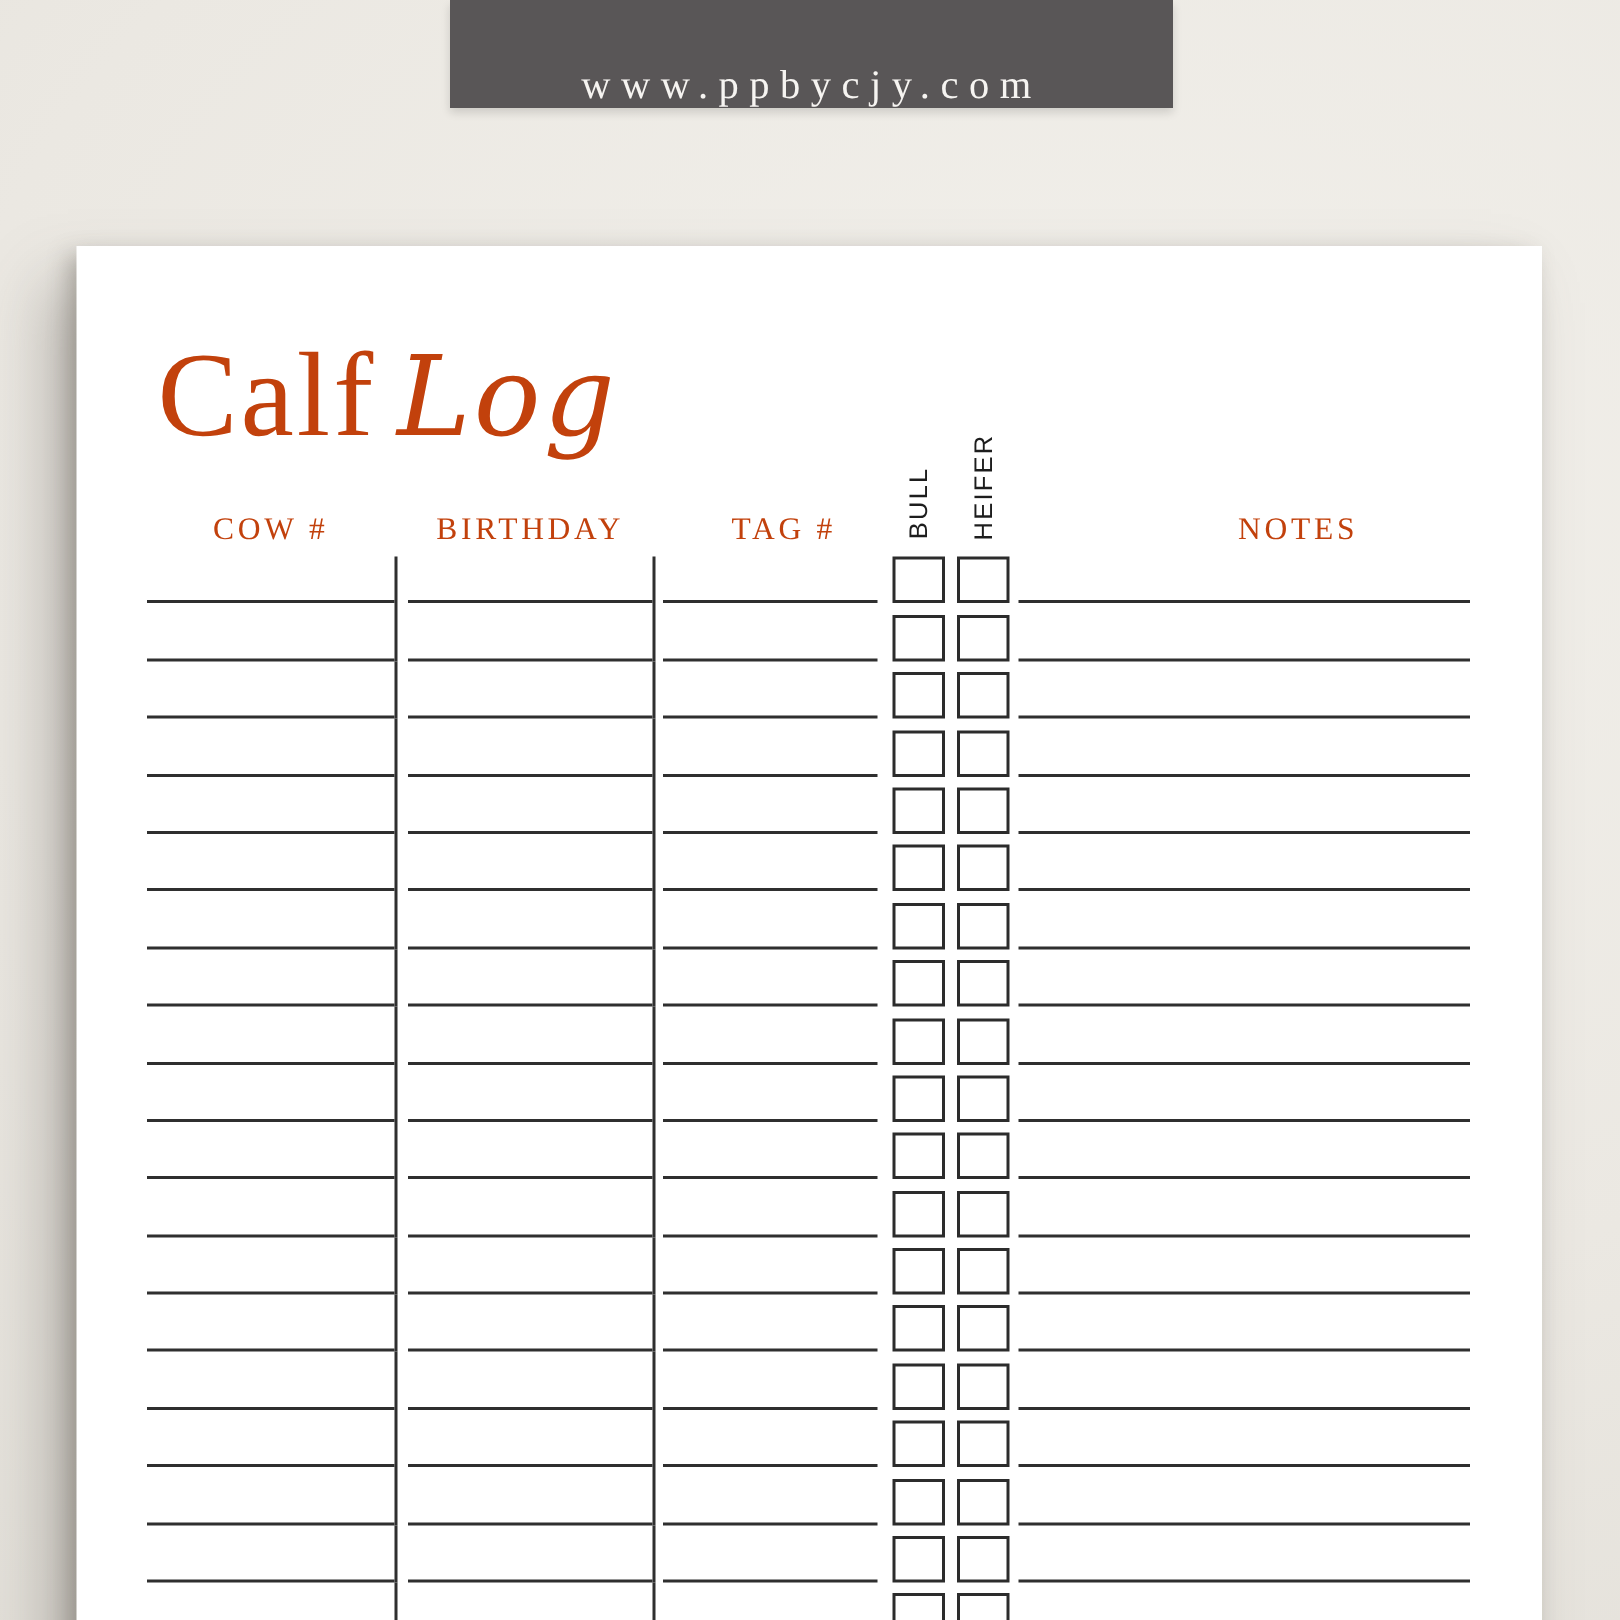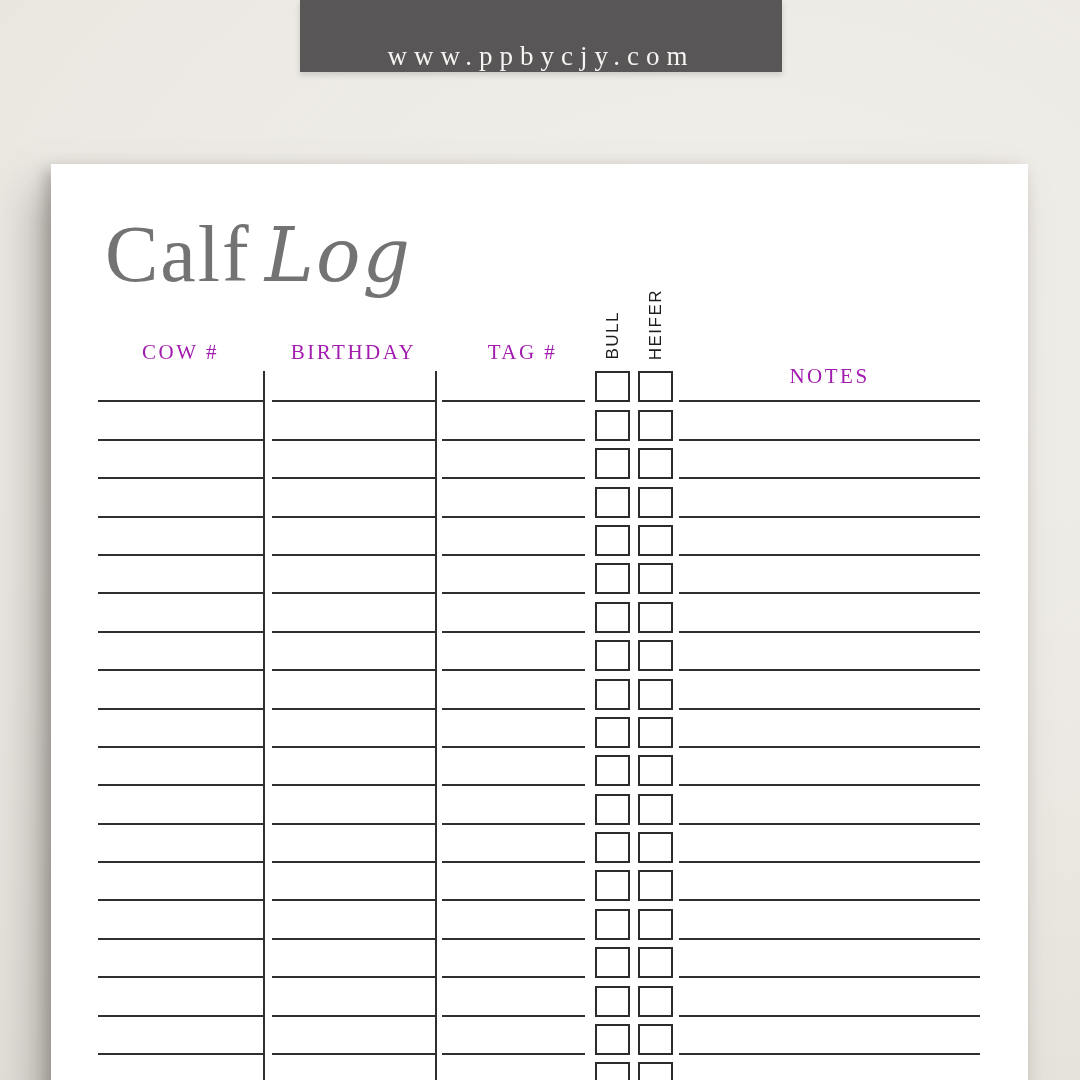--- a/index.html
+++ b/index.html
@@ -40,9 +40,9 @@
   
   .title {
     position: absolute;
-    left: 54px; top: 50px;
+    left: 54px; top: 60px;
     white-space: nowrap;
-    color: #737373;
+    color: #c2410c;
     line-height: 1;
     text-align: right;
   }

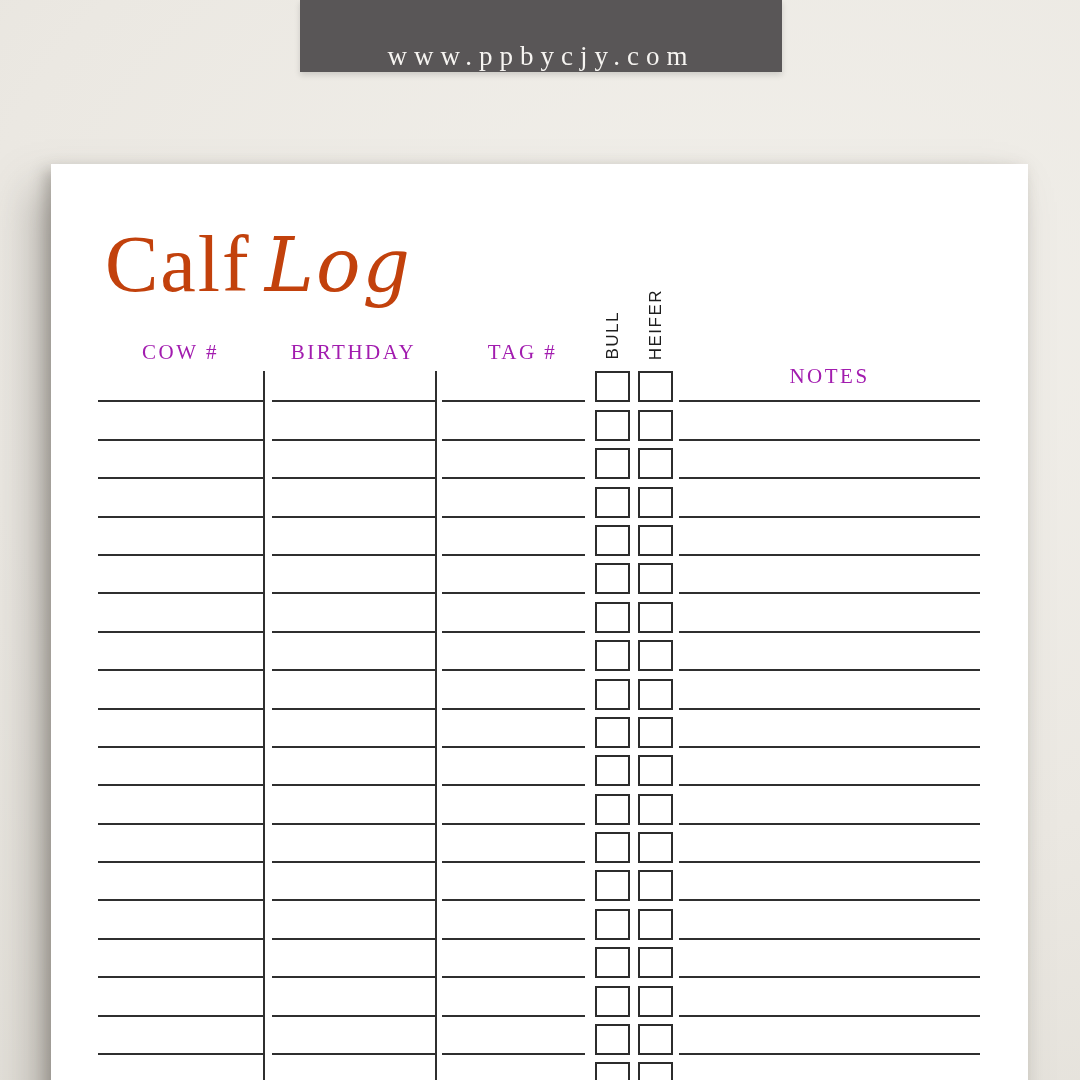--- a/index.html
+++ b/index.html
@@ -67,7 +67,7 @@
     text-align: center;
     font-size: 21px;
     letter-spacing: 2.5px;
-    color: #a21caf;
+    color: #c2410c;
     font-family: "Liberation Serif", serif;
     white-space: nowrap;
   }

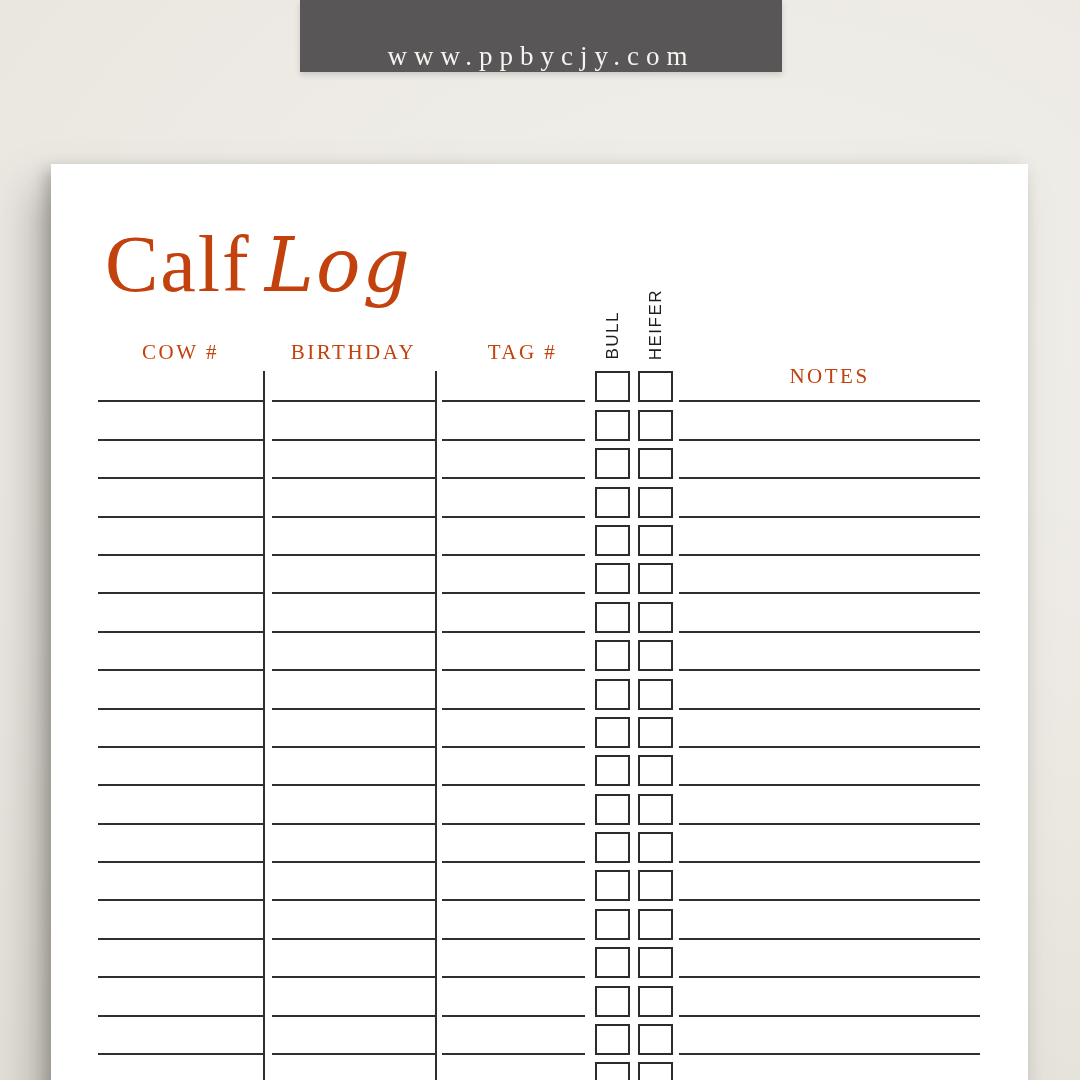--- a/index.html
+++ b/index.html
@@ -74,7 +74,7 @@
   .h-cow      { left: 47px;  width: 165px; }
   .h-birthday { left: 221px; width: 163px; }
   .h-tag      { left: 400px; width: 143px; }
-  .h-notes    { left: 628px; width: 301px; margin-top: 24px; }
+  .h-notes    { left: 664px; width: 301px; }
 
   .vheader {
     position: absolute;

